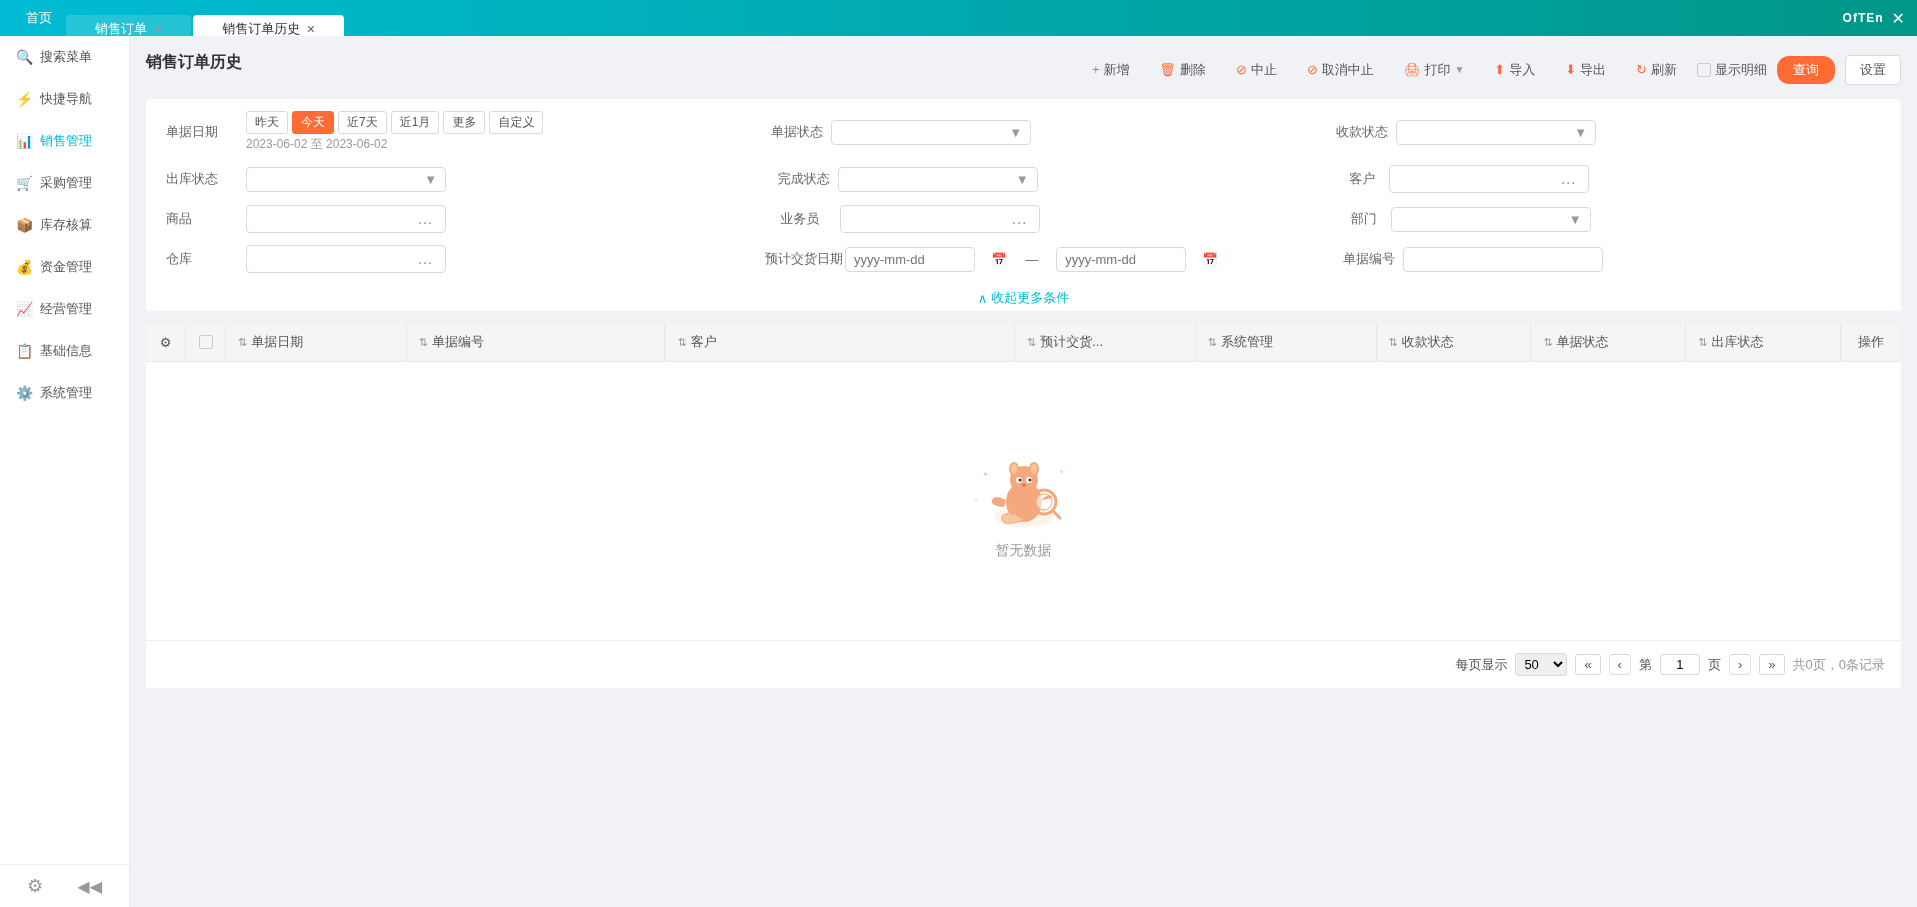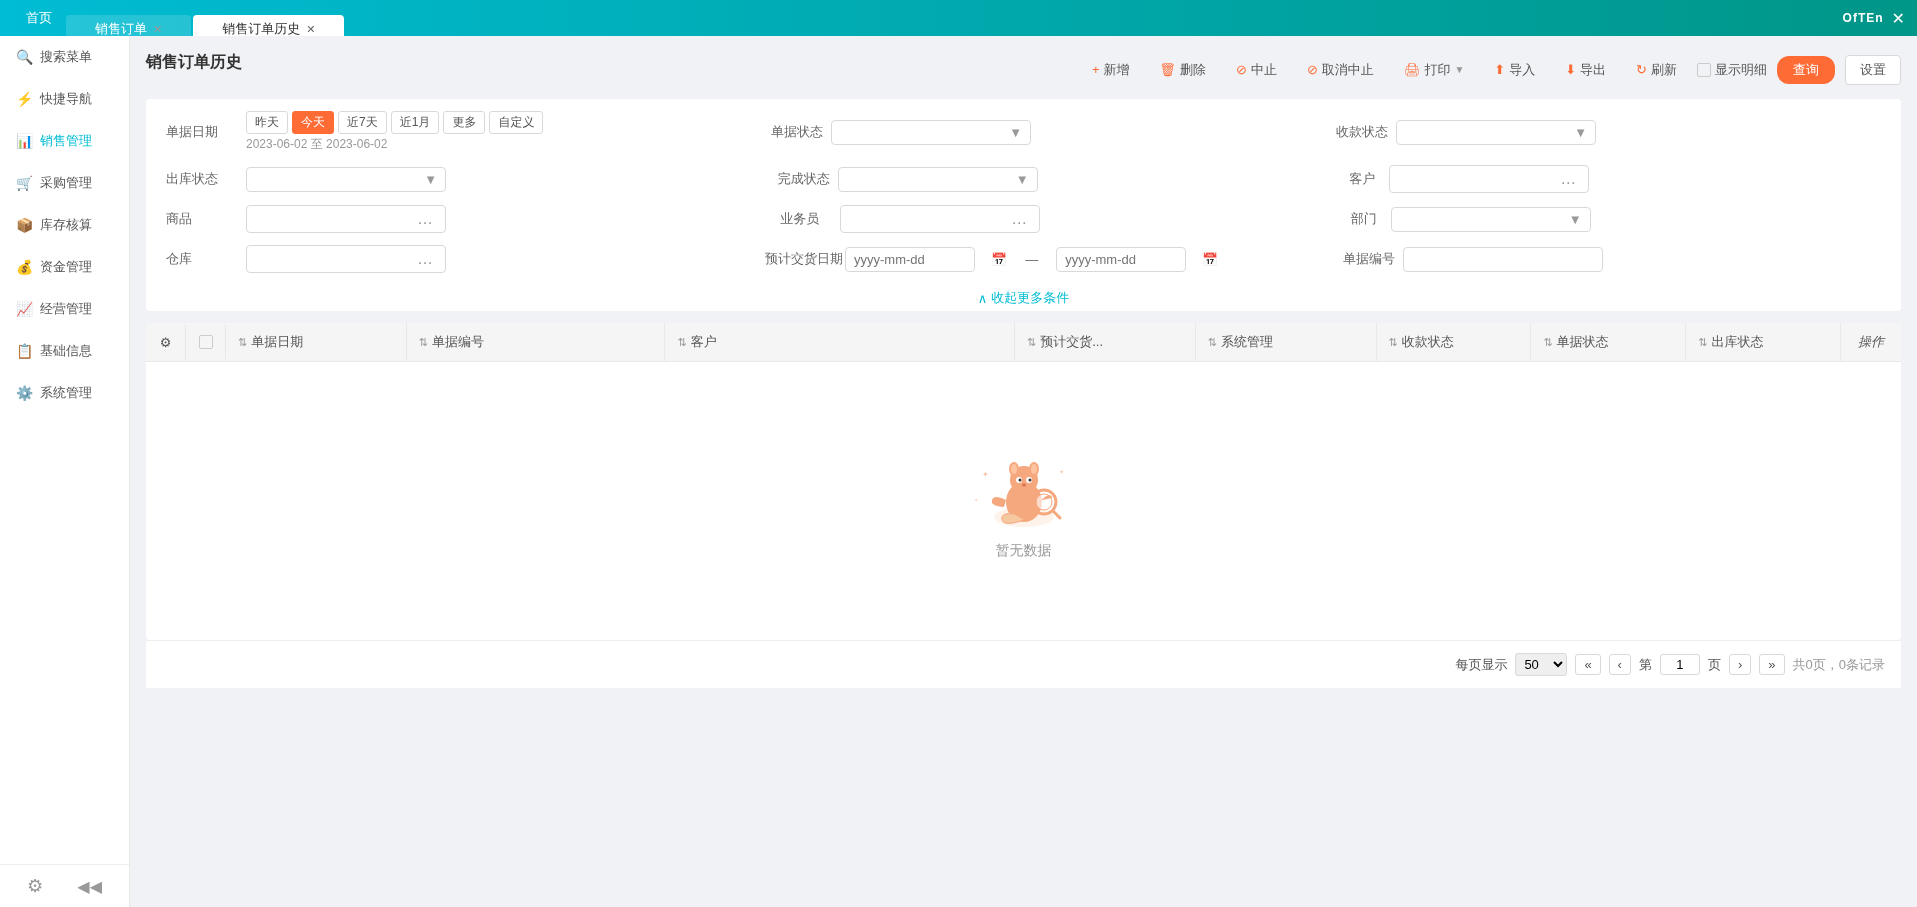--- a/index.html
+++ b/index.html
@@ -70,7 +70,7 @@
     .th-payment { flex: 1; min-width: 80px; }
     .th-doc-status { flex: 1; min-width: 80px; }
     .th-out-status { flex: 1; min-width: 80px; }
-    .th-actions { width: 60px; justify-content: center; font-style: italic; }
+    .th-actions { width: 60px; justify-content: center; }
 
     
     .empty-state { display: flex; flex-direction: column; align-items: center; justify-content: center; padding: 80px 0; }

